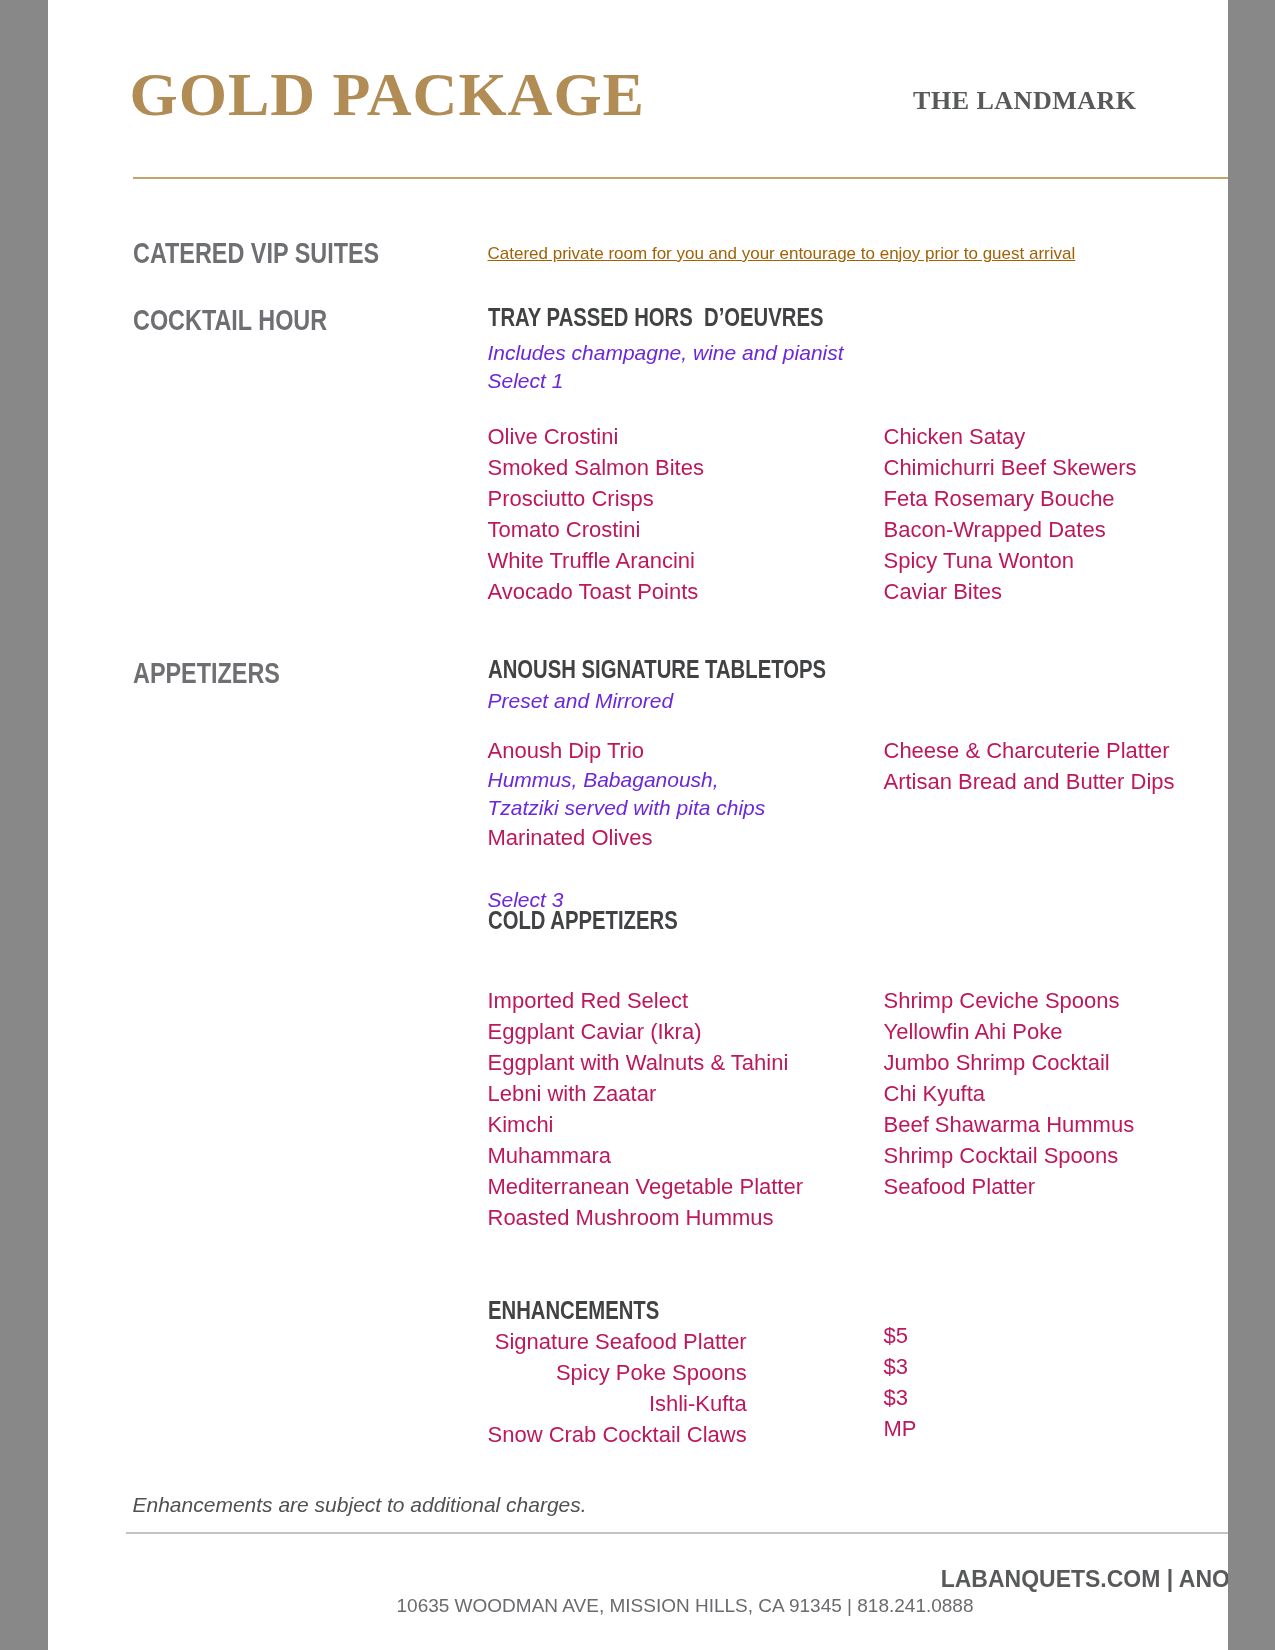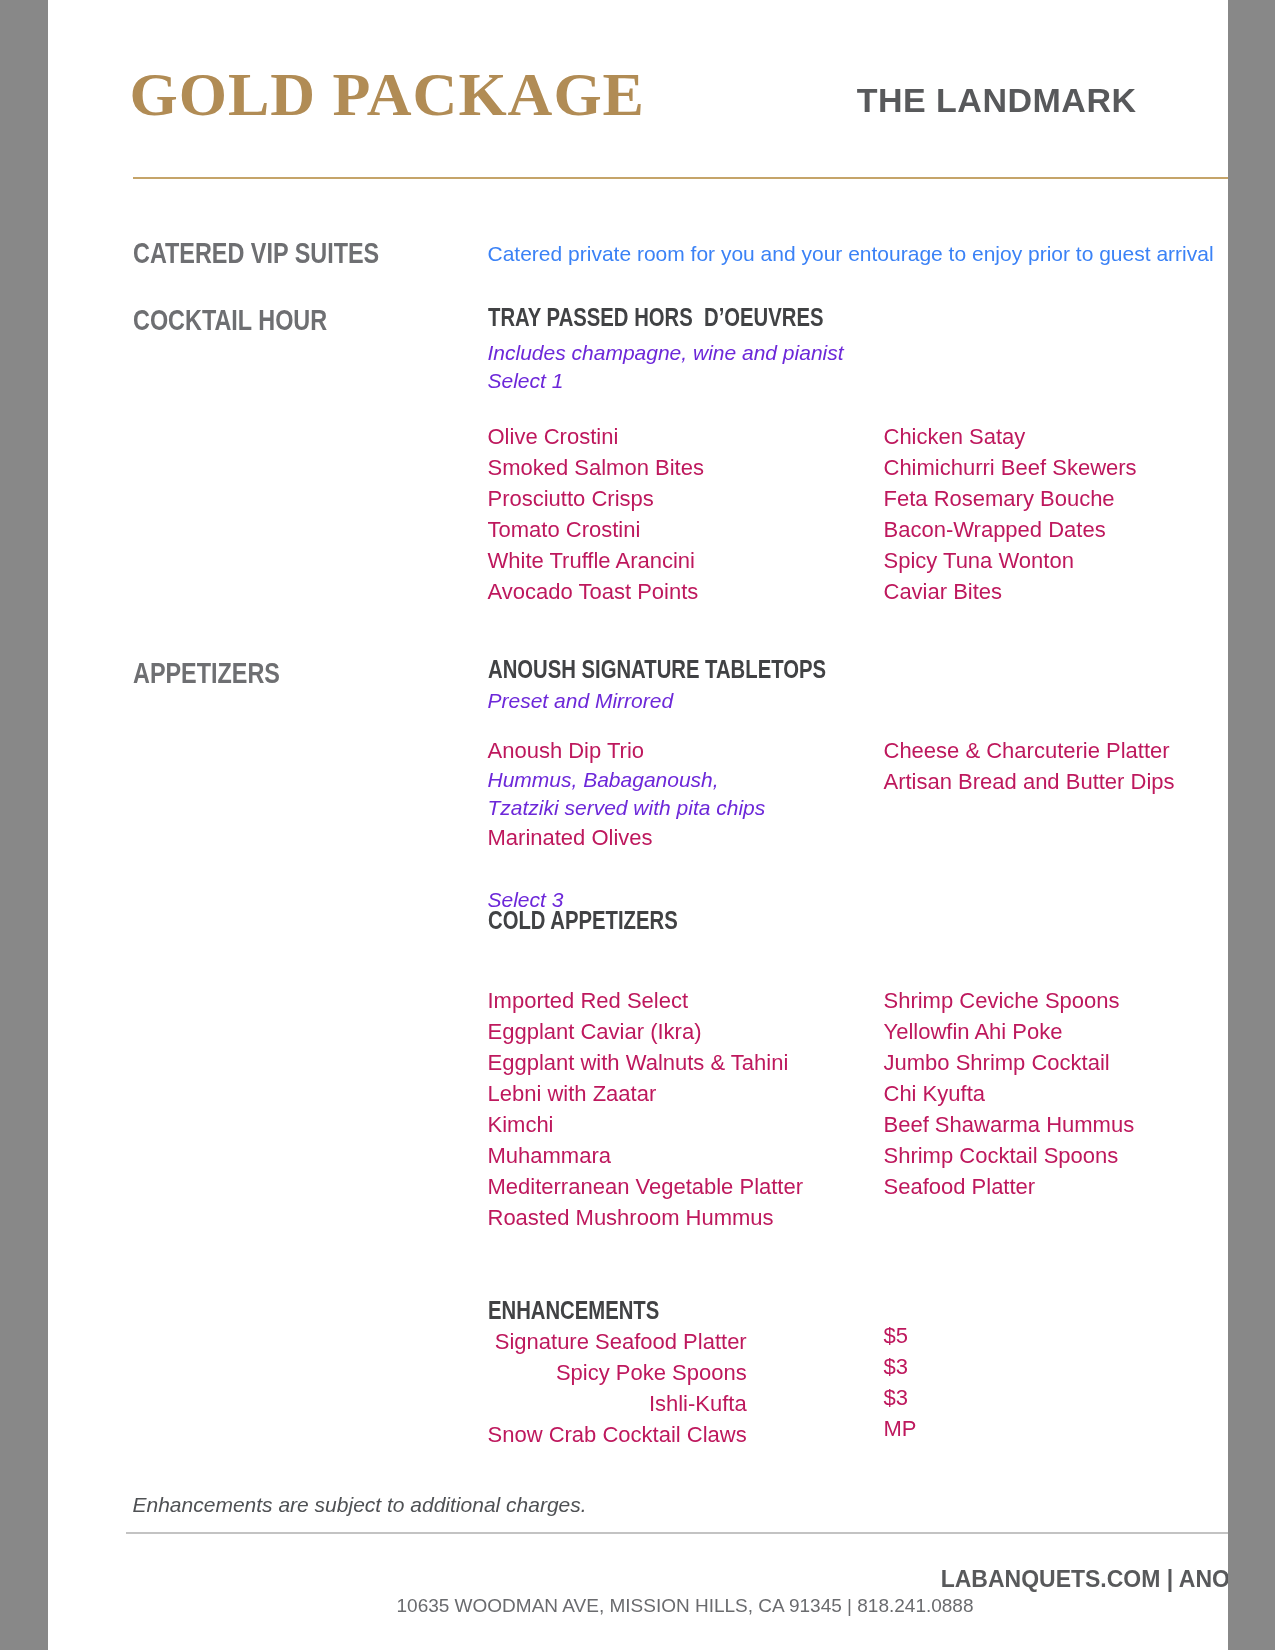--- a/index.html
+++ b/index.html
@@ -27,11 +27,12 @@
   .brand{
     top:86px;right:91px;
     font-weight:700;
-    font-size:34px;
+    font-size:26px;
     line-height:29px;
     color:#58595B;
     letter-spacing:0.5px;
     white-space:nowrap;
+    font-family:Liberation Serif, serif;
   }
   .rule-gold{
     left:85px;top:177px;

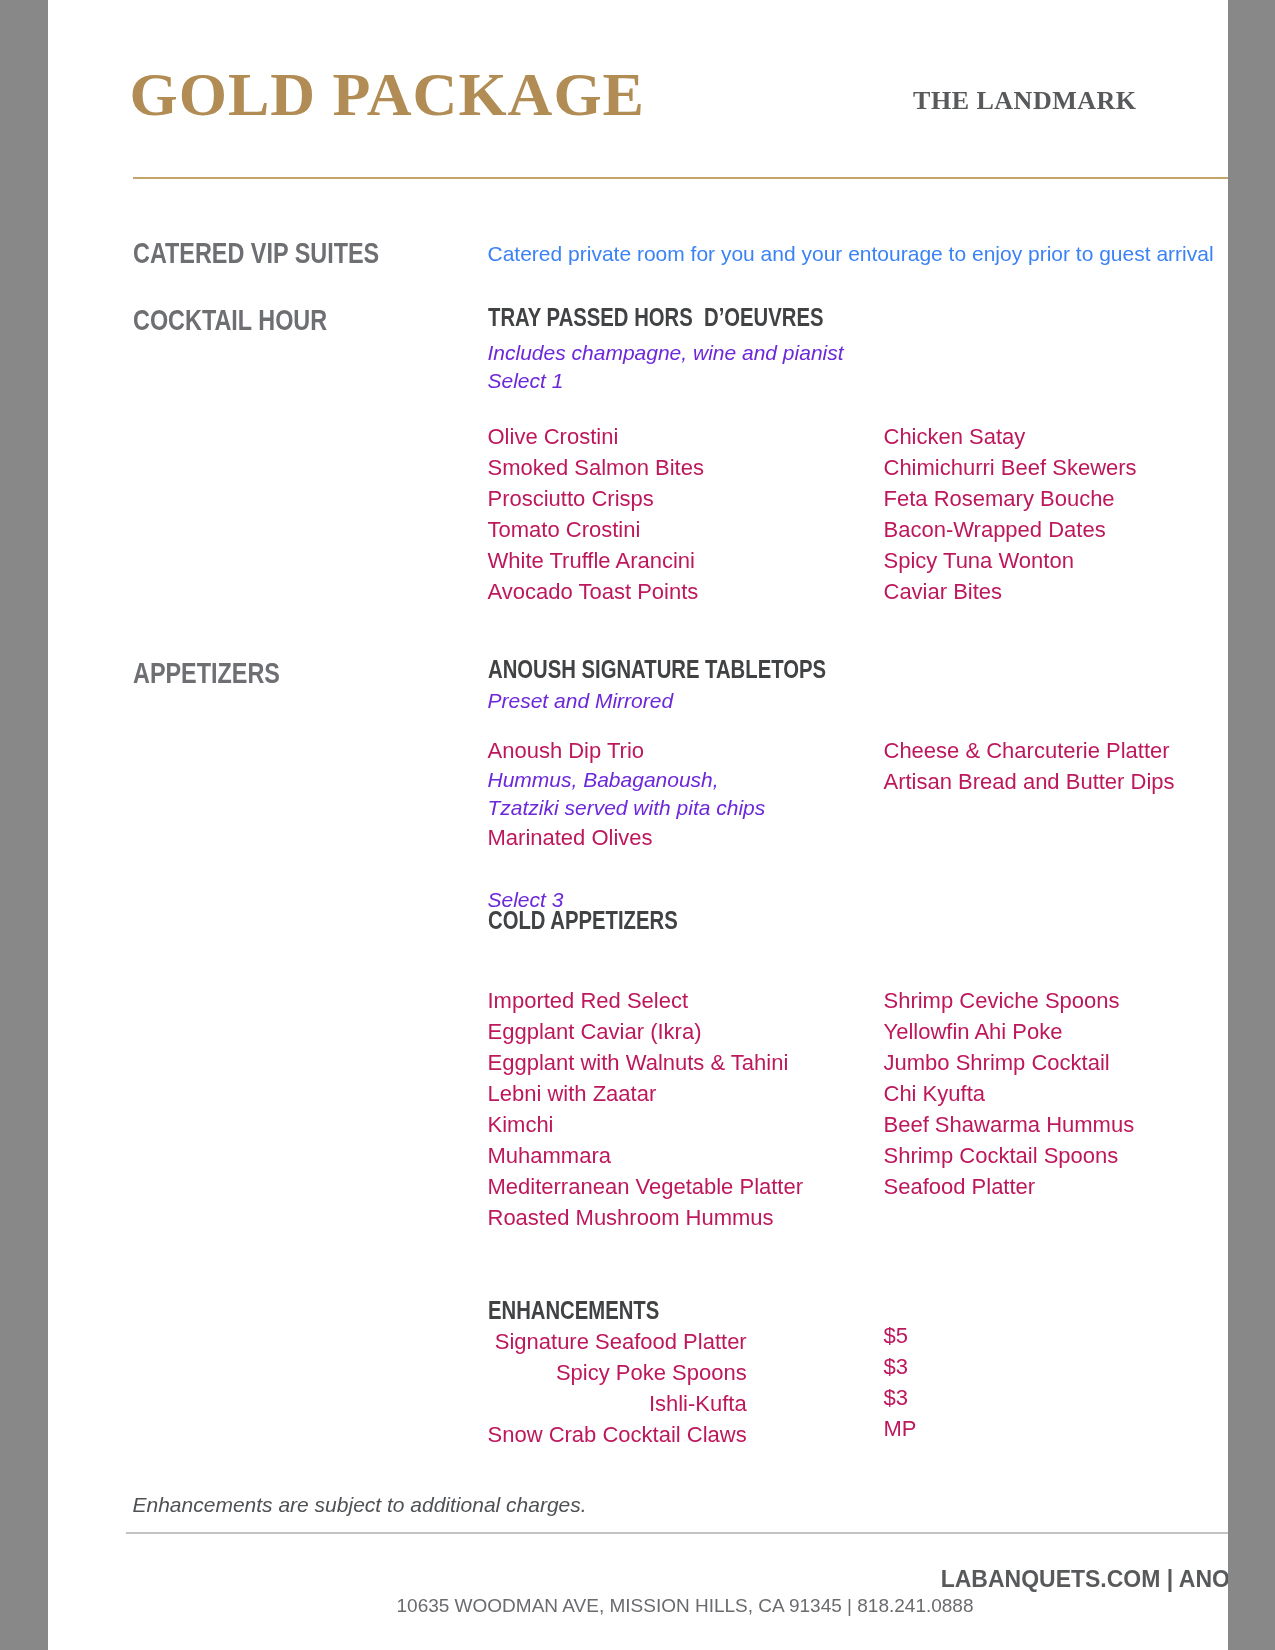--- a/index.html
+++ b/index.html
@@ -67,10 +67,11 @@
     white-space:pre;
   }
   .desc{
-    font-size:21px;
+    font-size:17px;
     line-height:28px;
-    color:#3b82f6;
-    white-space:pre;
+    color:#a16207;
+    white-space:pre;
+    text-decoration:underline;
   }
   .note{
     font-style:italic;

